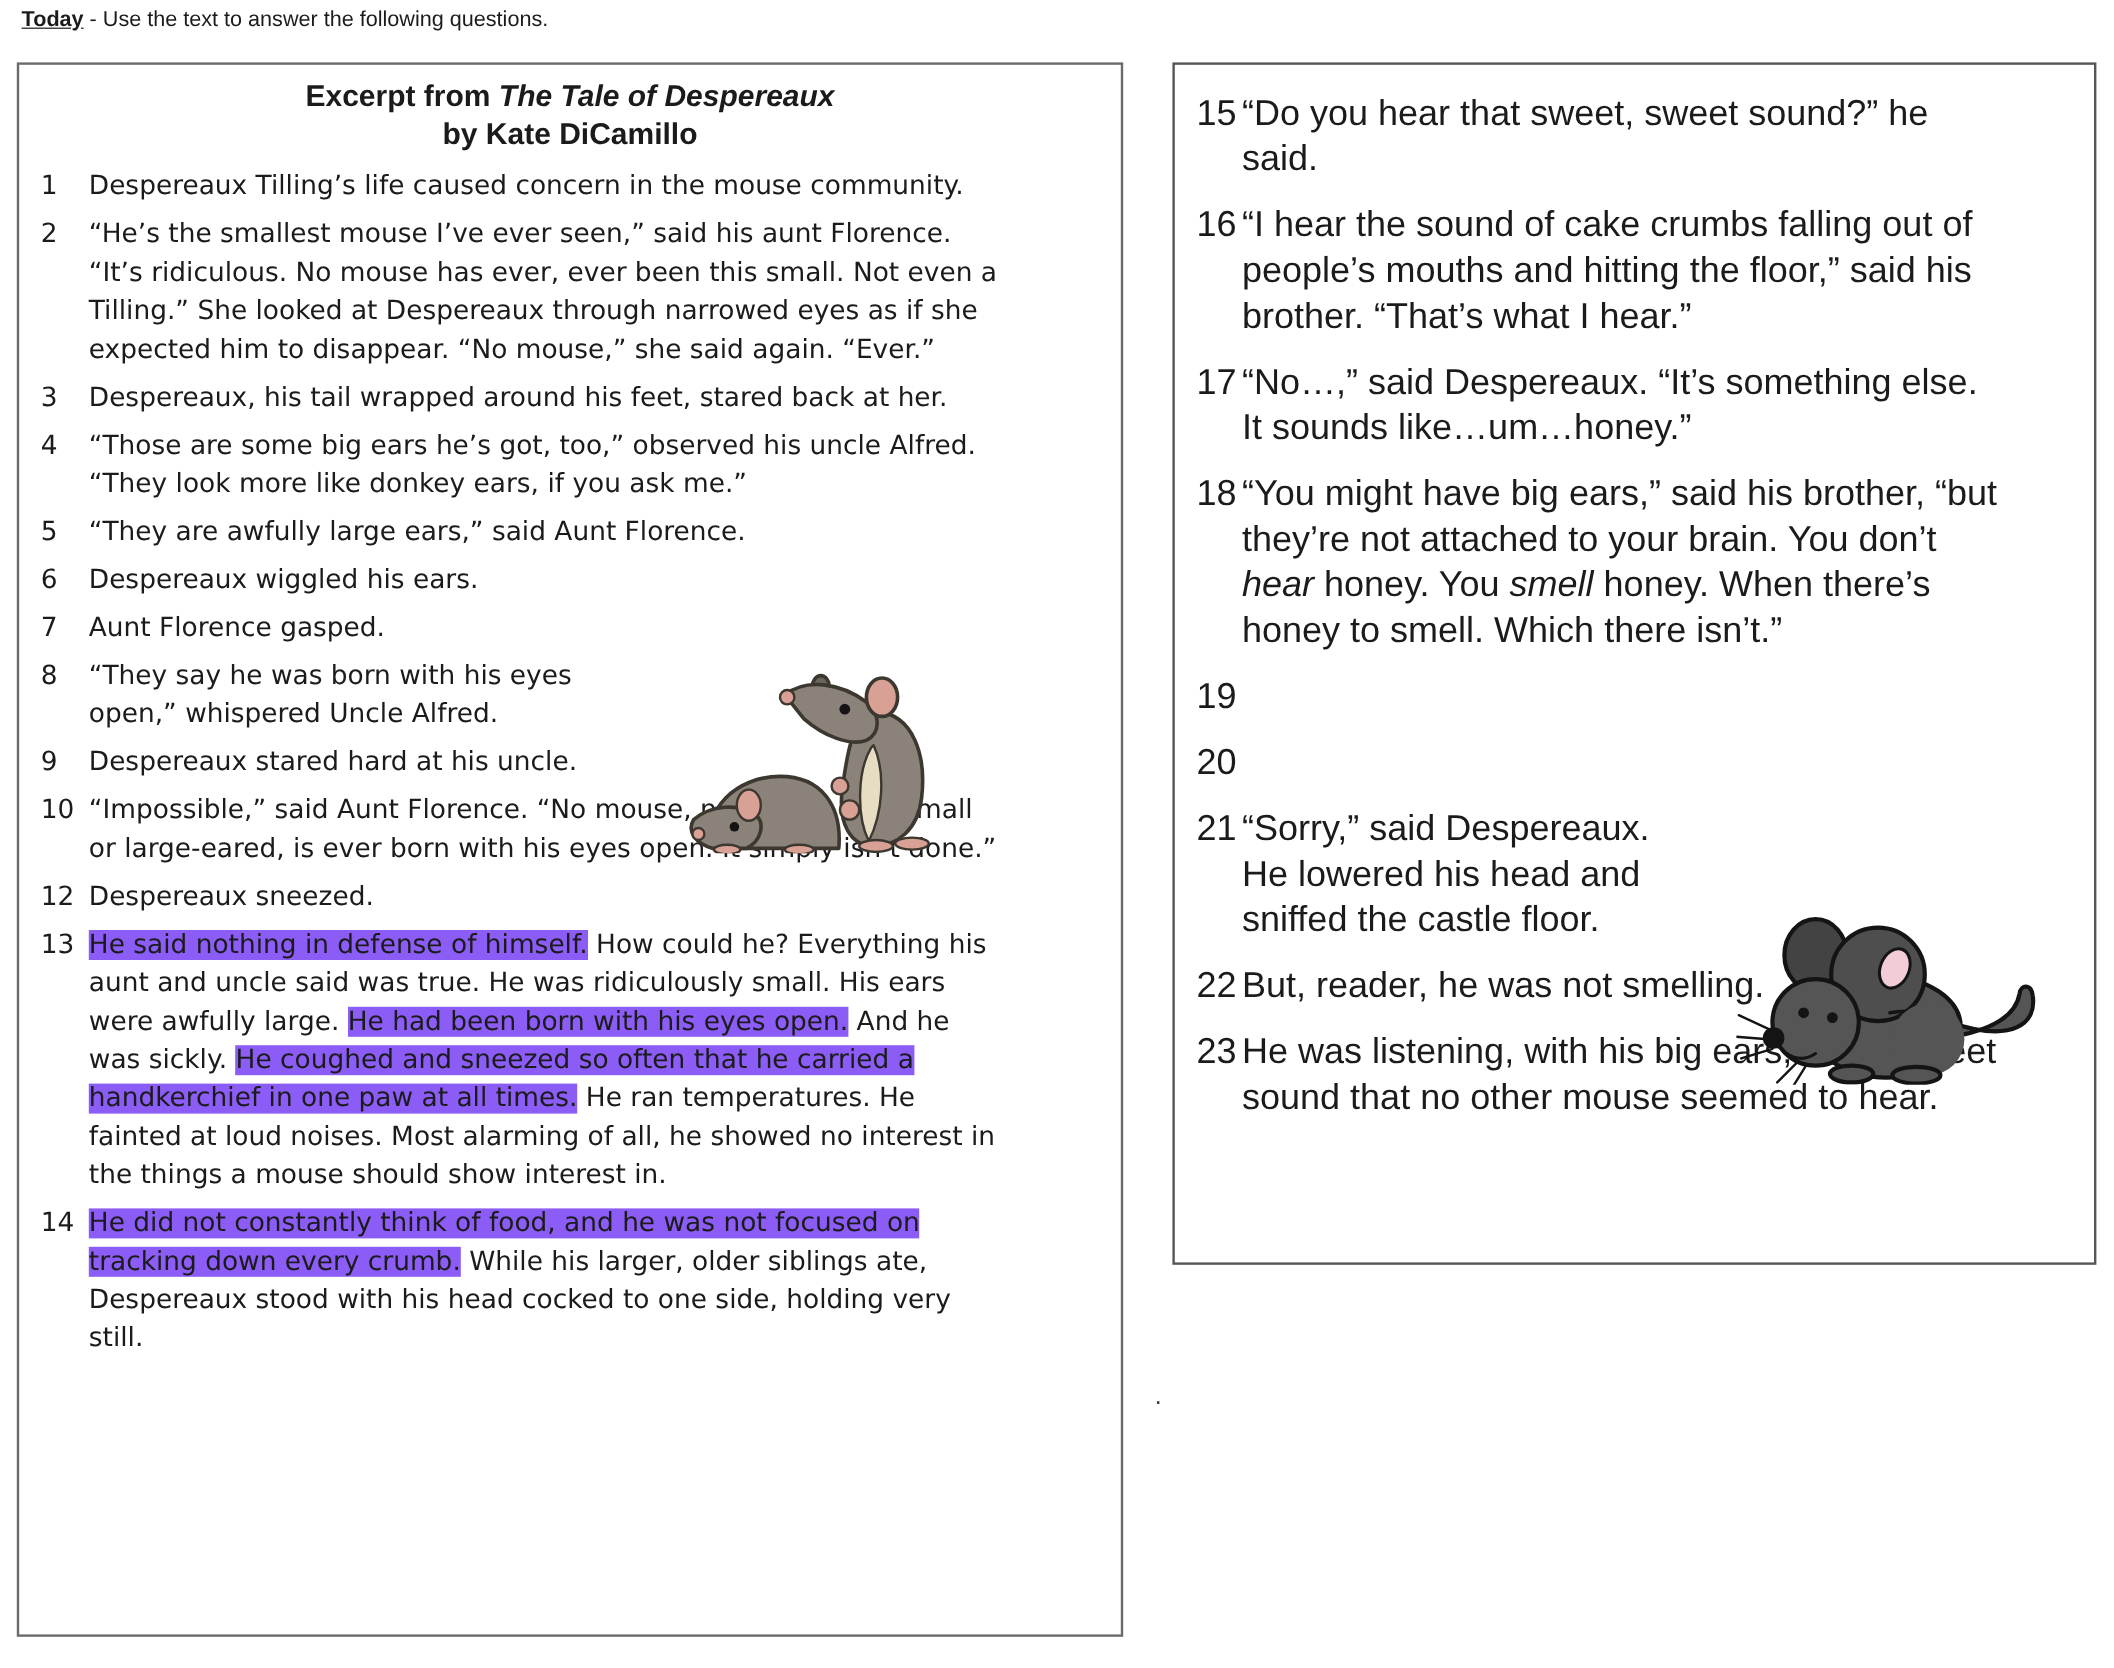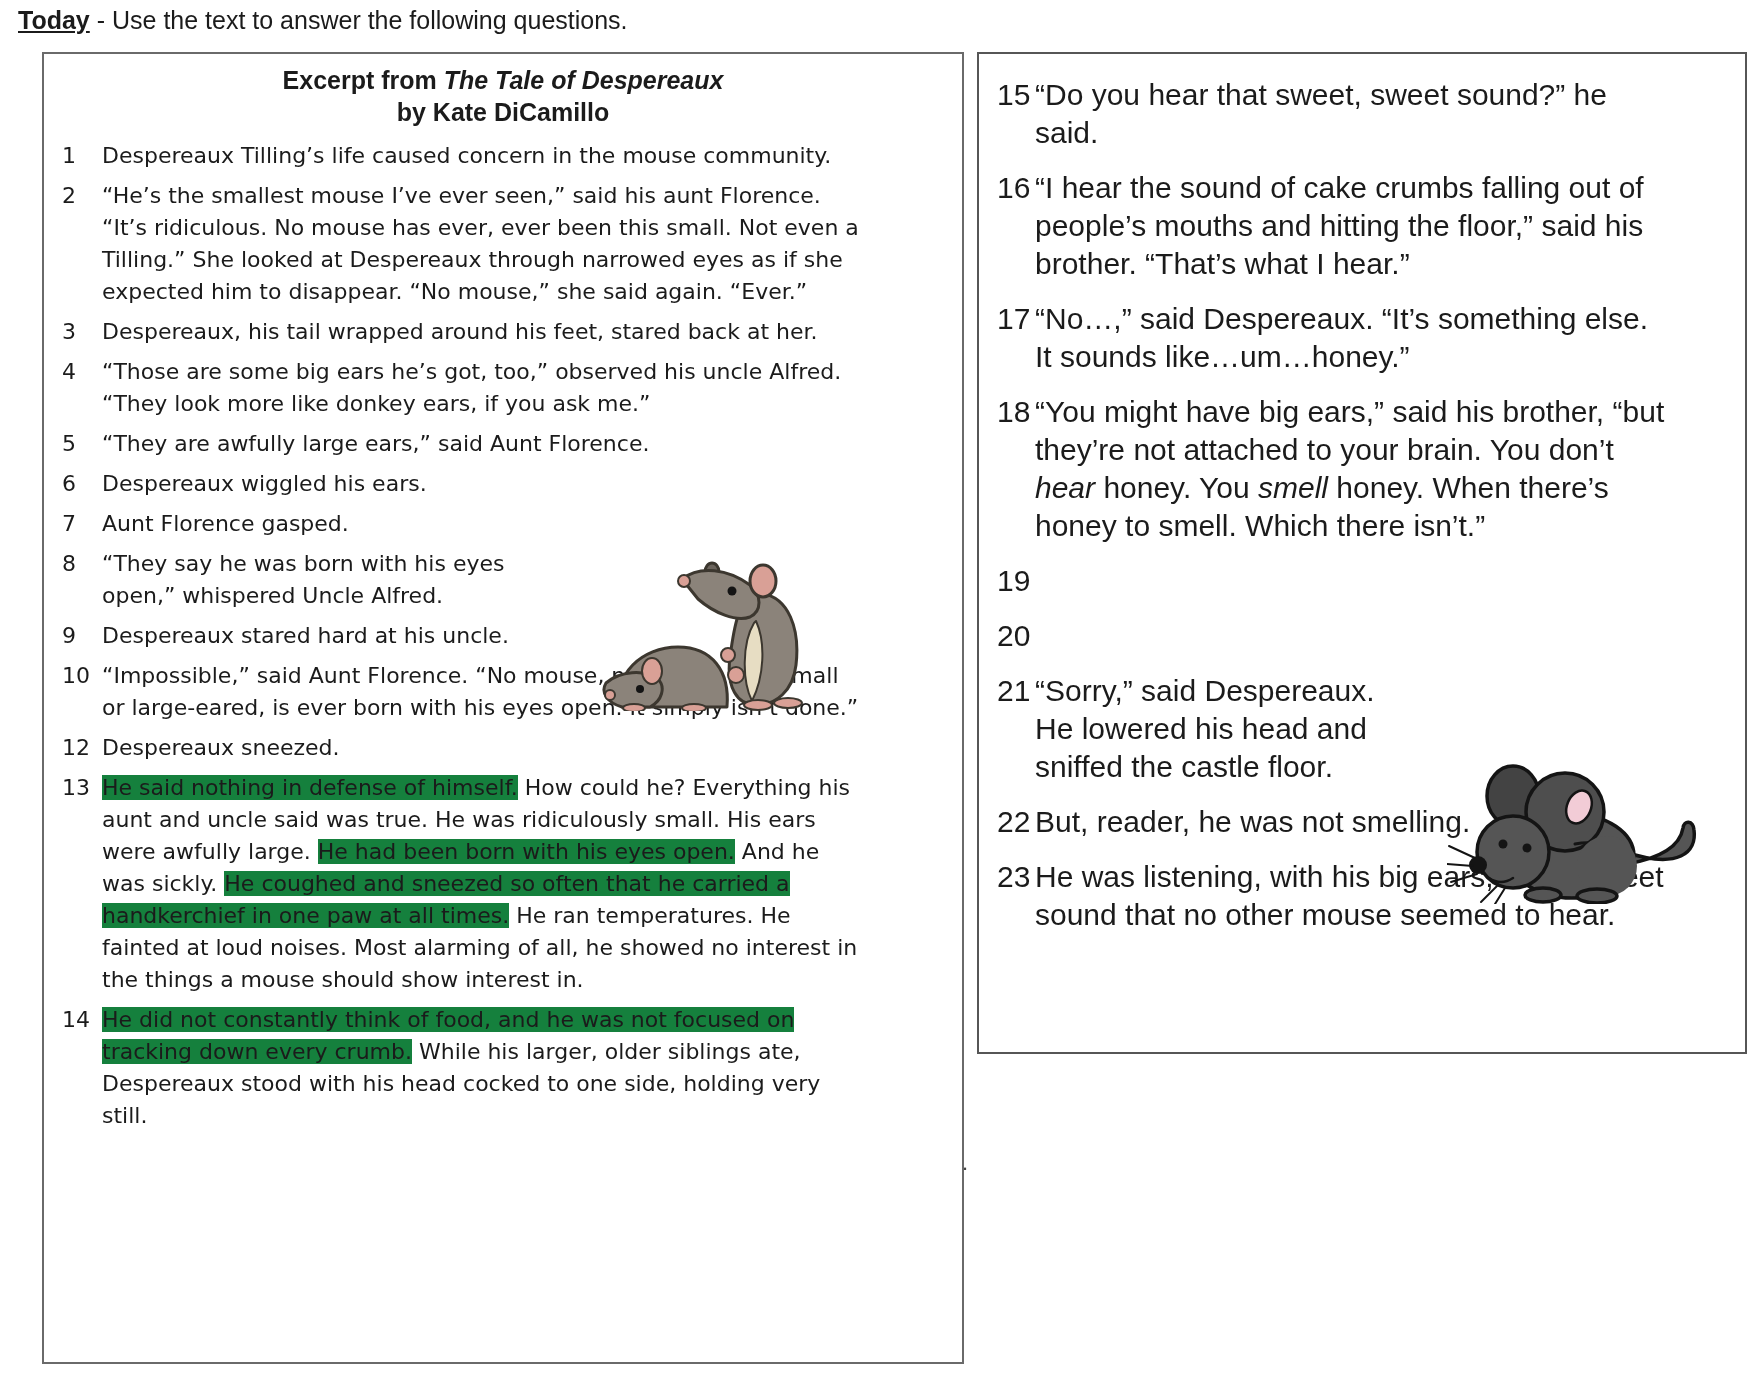--- a/index.html
+++ b/index.html
@@ -7,7 +7,7 @@
     width:1762px;height:1390px;position:relative;background:#ffffff;
     font-family:"Liberation Sans", sans-serif;color:#1b1b1b;overflow:hidden;
   }
-  .header{position:absolute;left:18px;top:6px;font-size:25px;white-space:nowrap;}
+  .header{position:absolute;left:18px;top:6px;font-size:18px;white-space:nowrap;}
   .header .lead{font-weight:bold;text-decoration:underline;}
   .passage-box{position:absolute;box-sizing:border-box;background:#fff;}
   .box-left{

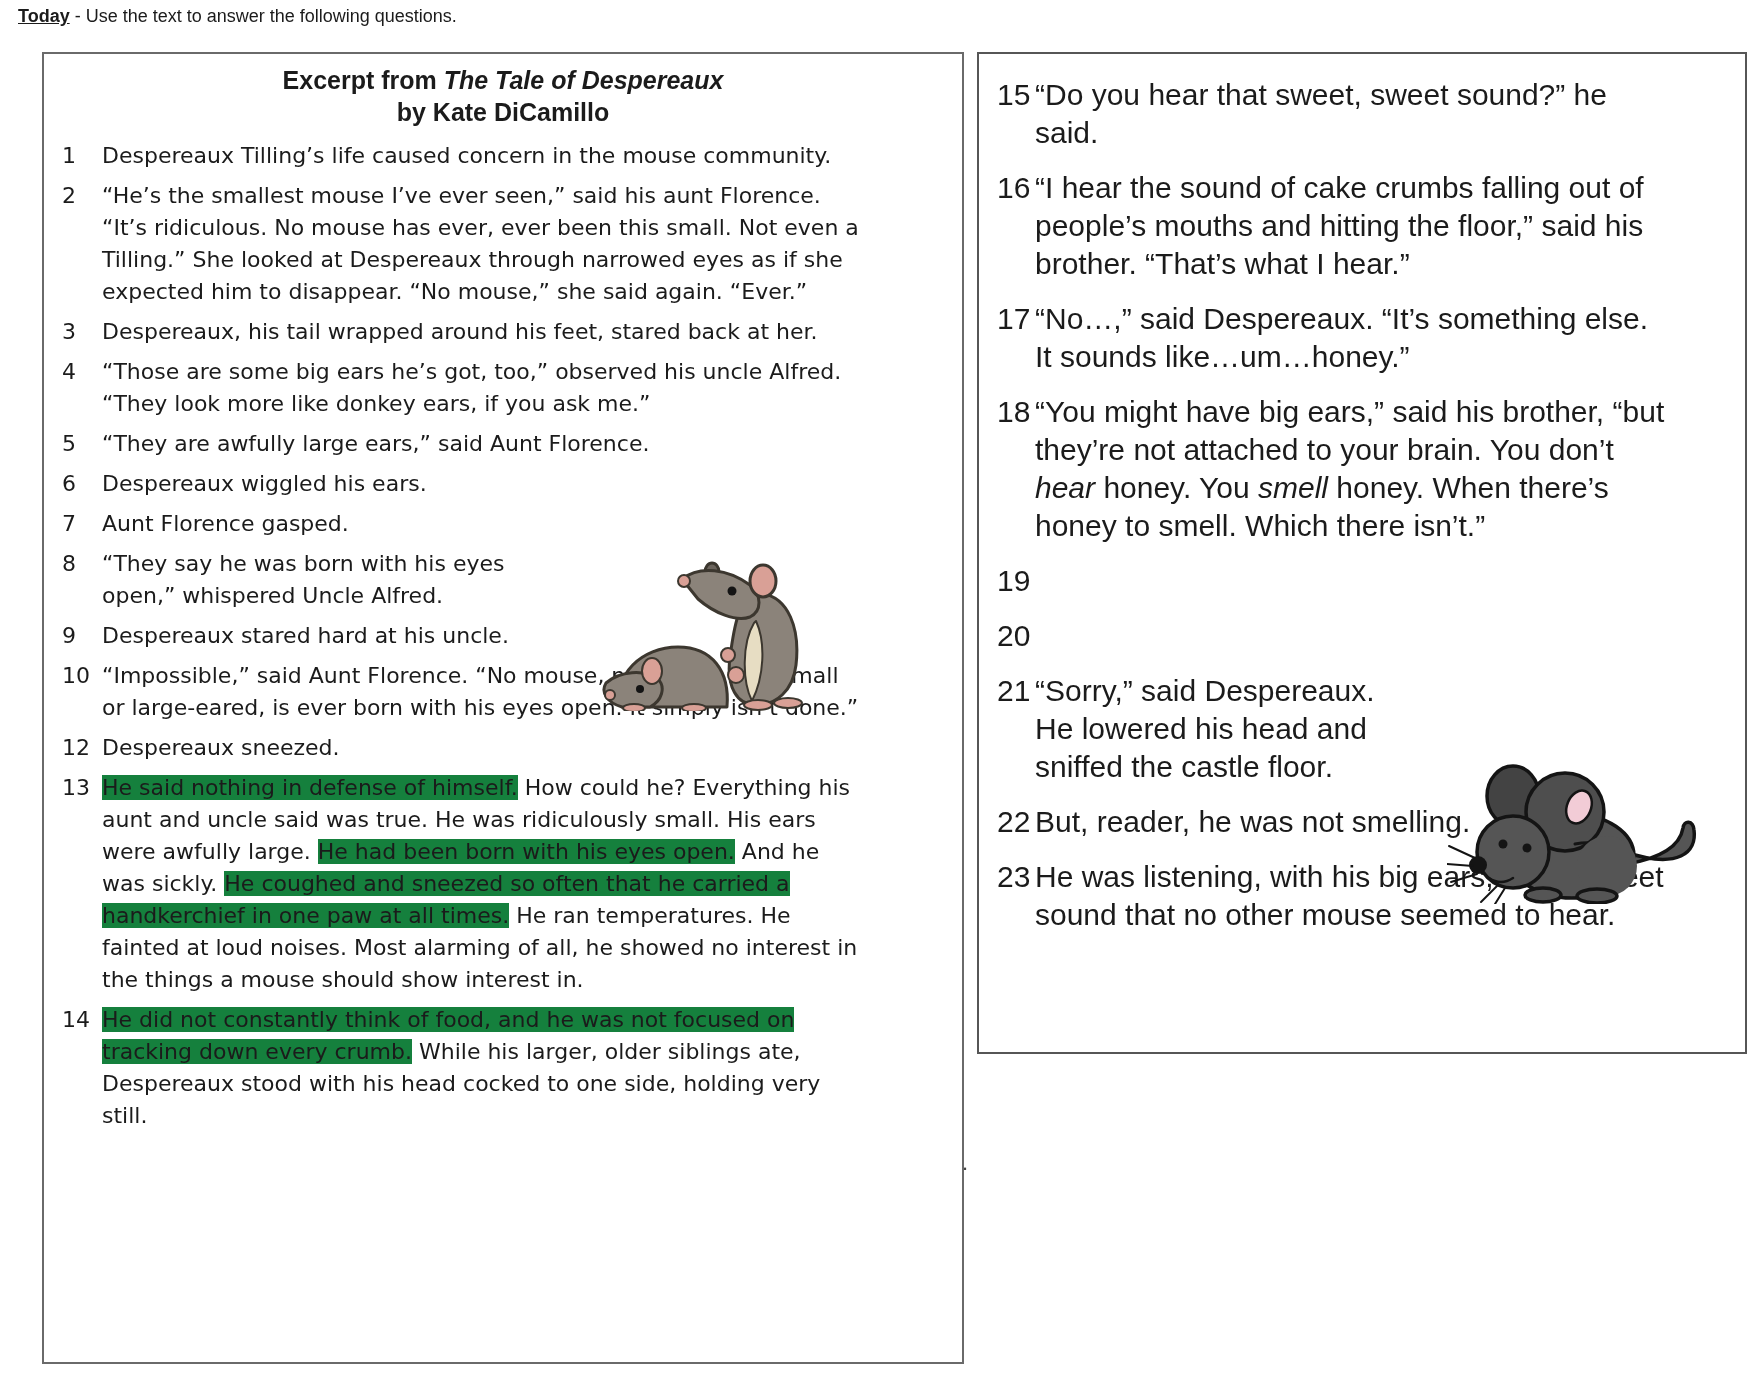--- a/index.html
+++ b/index.html
@@ -12,7 +12,7 @@
   .passage-box{position:absolute;box-sizing:border-box;background:#fff;}
   .box-left{
     left:14px;top:52px;width:922px;height:1312px;border:2px solid #6a6a6a;
-    font-family:"DejaVu Sans", sans-serif;font-size:22px;line-height:32px;margin-left:28px;
+    font-family:"DejaVu Sans", sans-serif;font-size:22px;line-height:32px;
   }
   .box-right{
     left:977px;top:52px;width:770px;height:1002px;border:2px solid #565656;

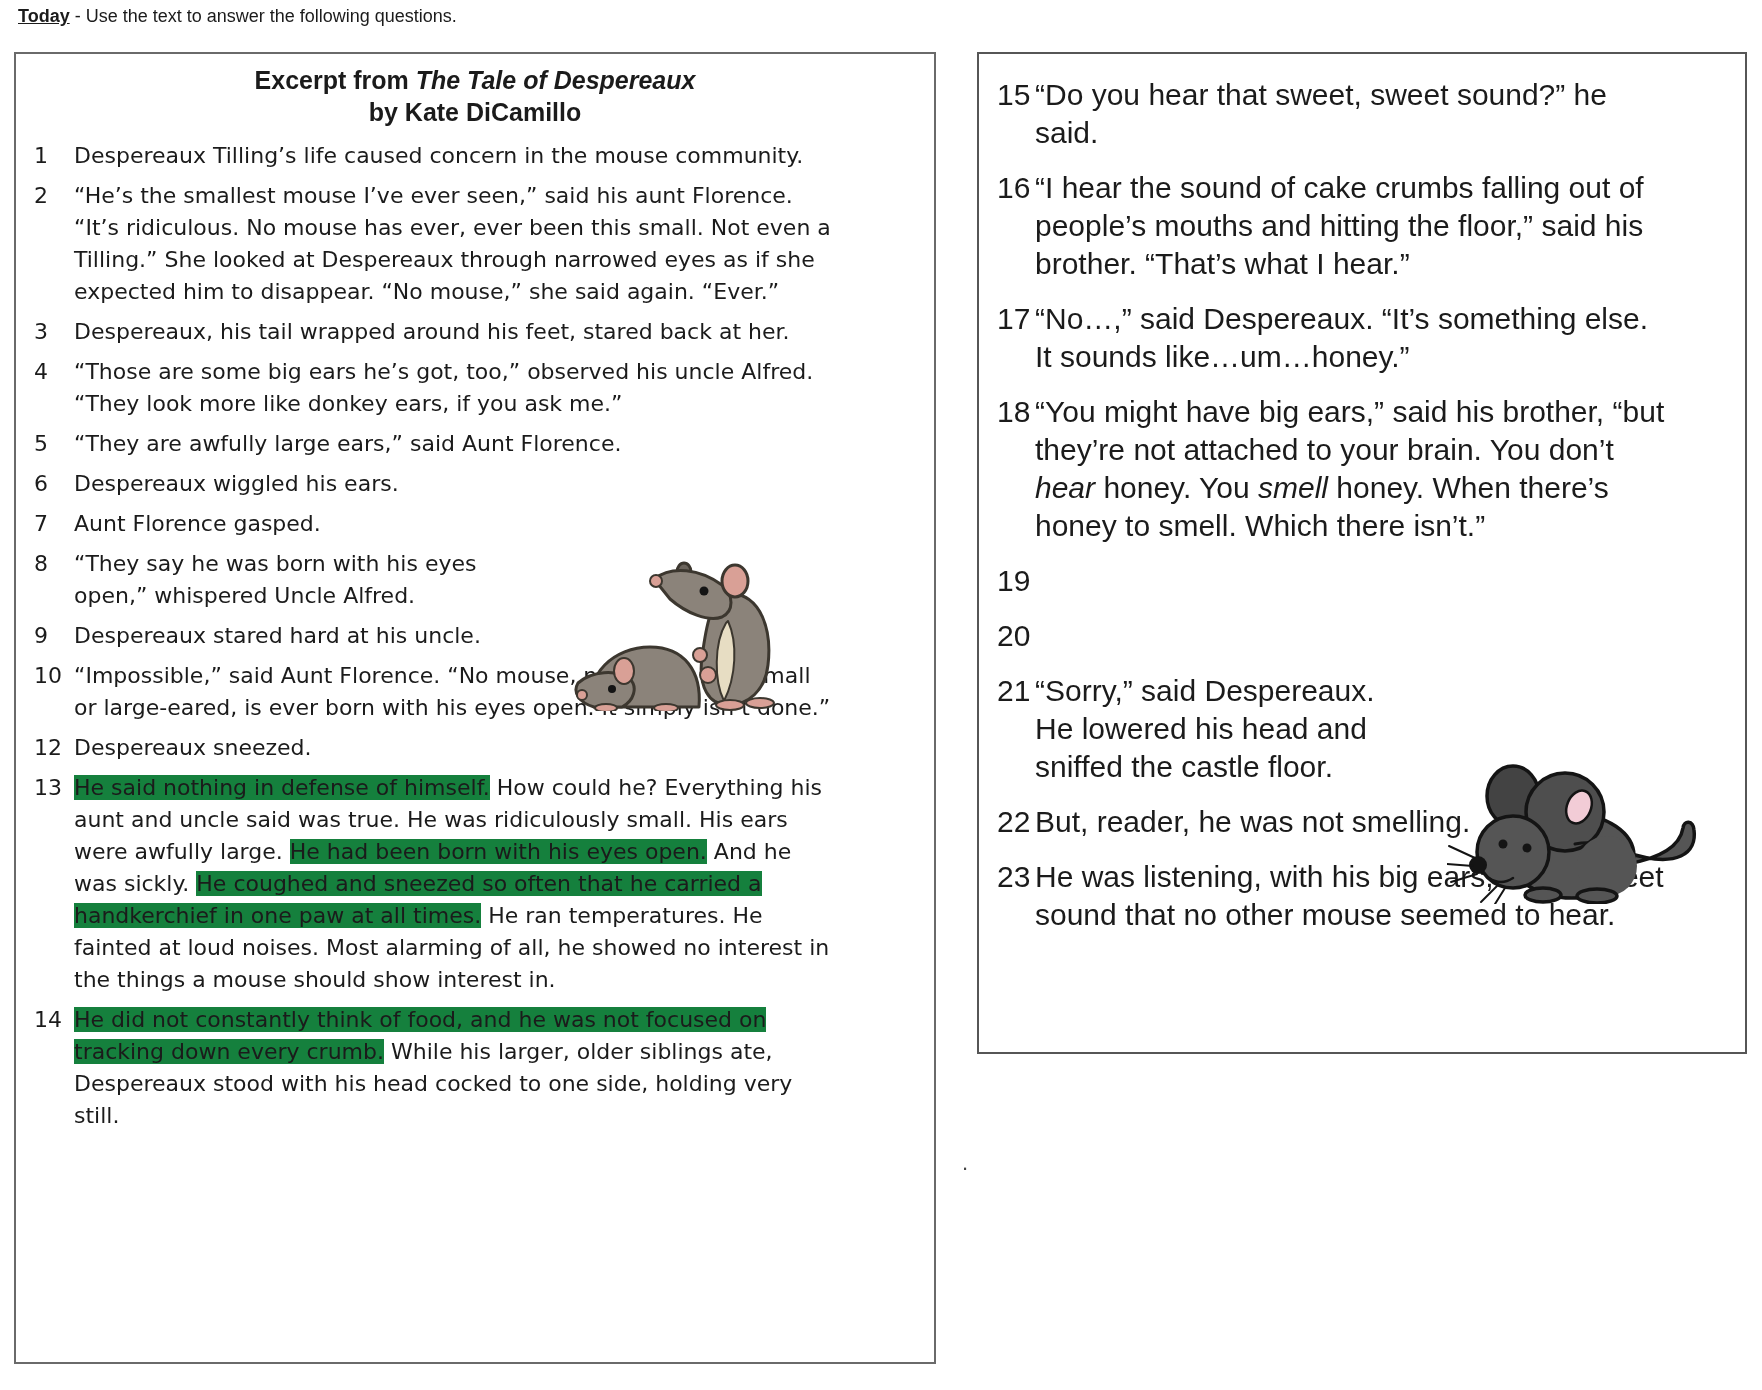--- a/index.html
+++ b/index.html
@@ -31,7 +31,7 @@
   .box-right .num{width:56px;}
   .txt{max-width:762px;}
   .box-right .txt{max-width:632px;}
-  .hl{background:#15803d;}
+  .hl{background:#8b5cf6;}
   .clipart{position:absolute;}
   .clipart svg{display:block;width:100%;height:100%;}
   .stray-dot{position:absolute;left:962px;top:1150px;font-size:22px;color:#444;}

